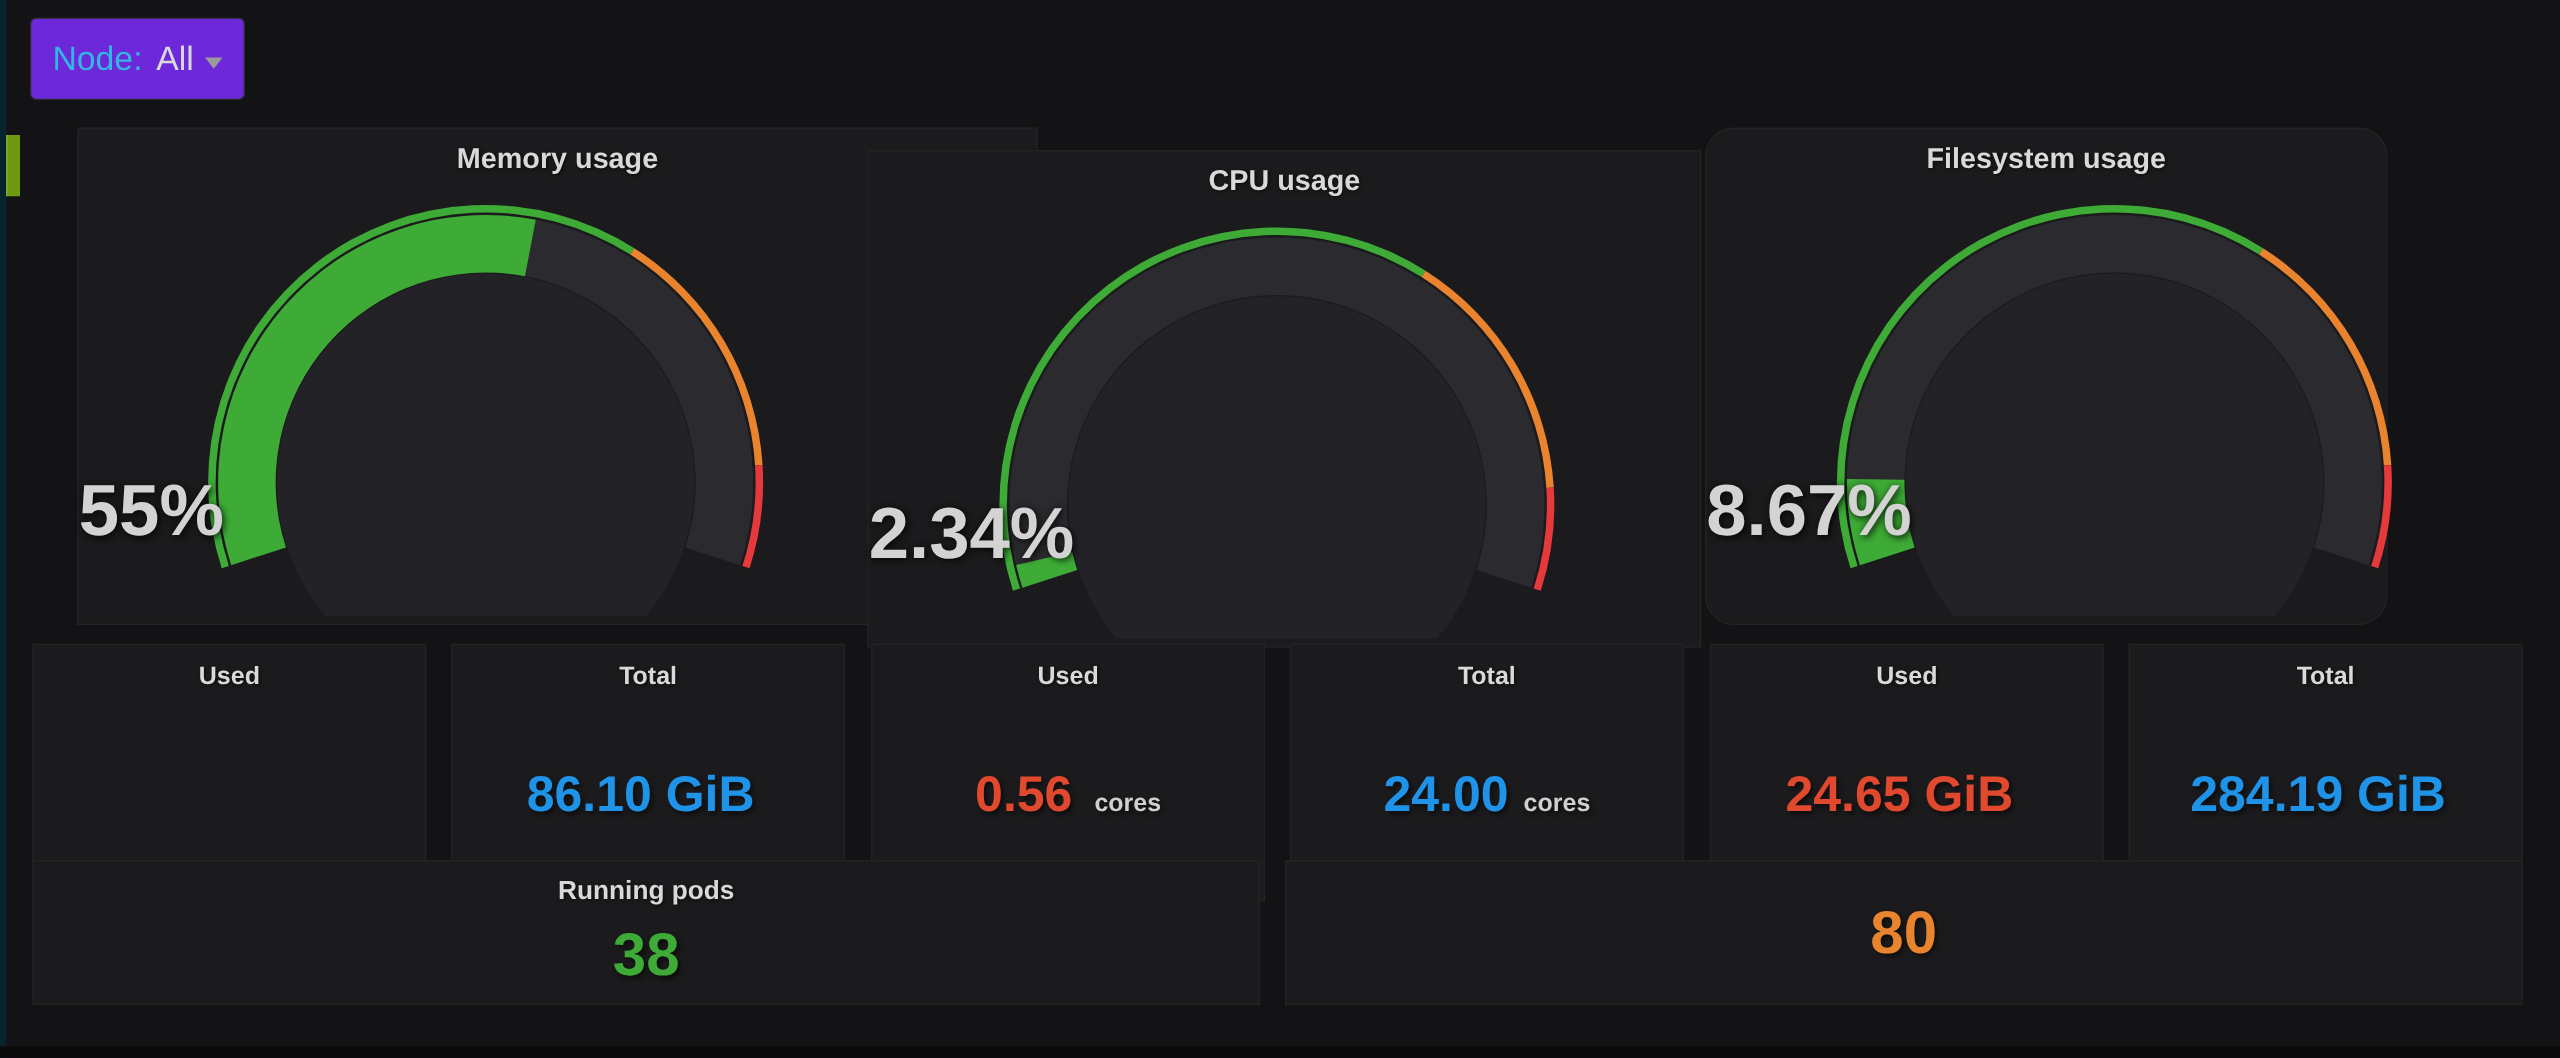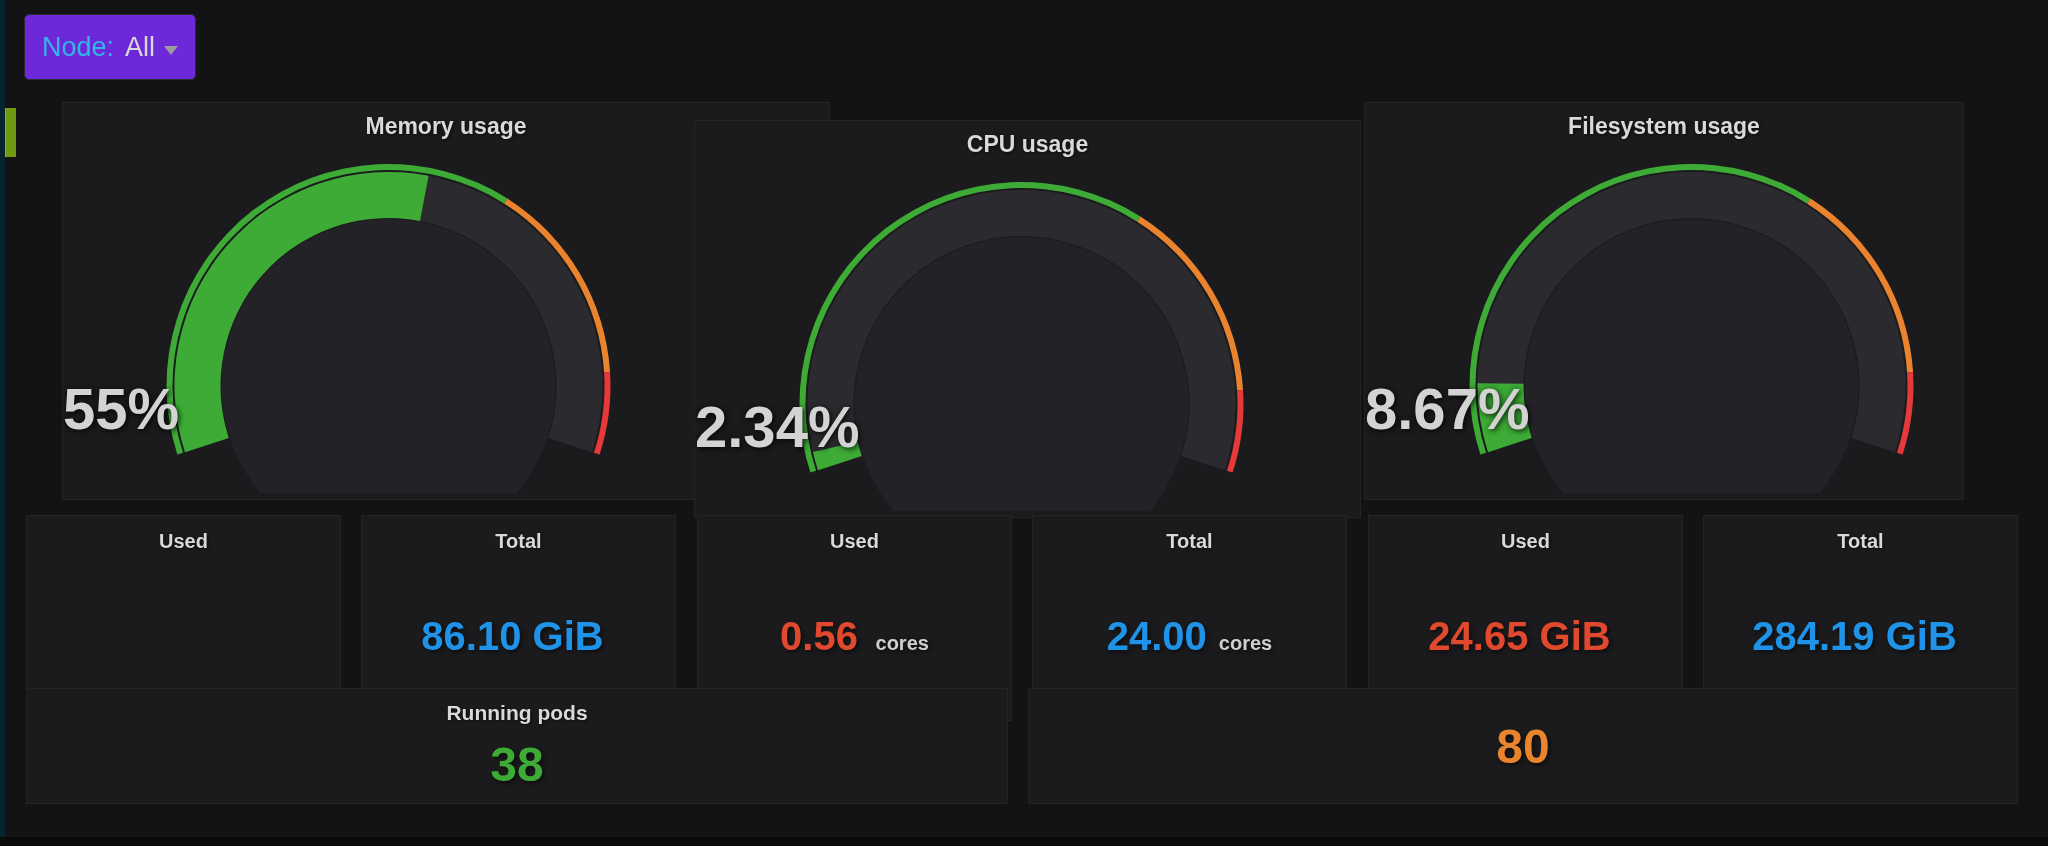--- a/index.html
+++ b/index.html
@@ -40,7 +40,7 @@
   
   .gauge-mem { left:26px;  top:102px; width:768px; height:398px;margin-left:36px; }
   .gauge-cpu { left:694px; top:120px; width:667px; height:398px; }
-  .gauge-fs  { left:1364px;top:102px; width:600px; height:398px; }
+  .gauge-fs  { left:1364px;top:102px; width:546px; height:398px;border-radius:23px; }
   .gauge-svg { position:absolute; left:0; top:0; z-index:1; display:block; }
   .gauge-value {
     position:absolute; z-index:2; left:0; top:272px; width:100%;

